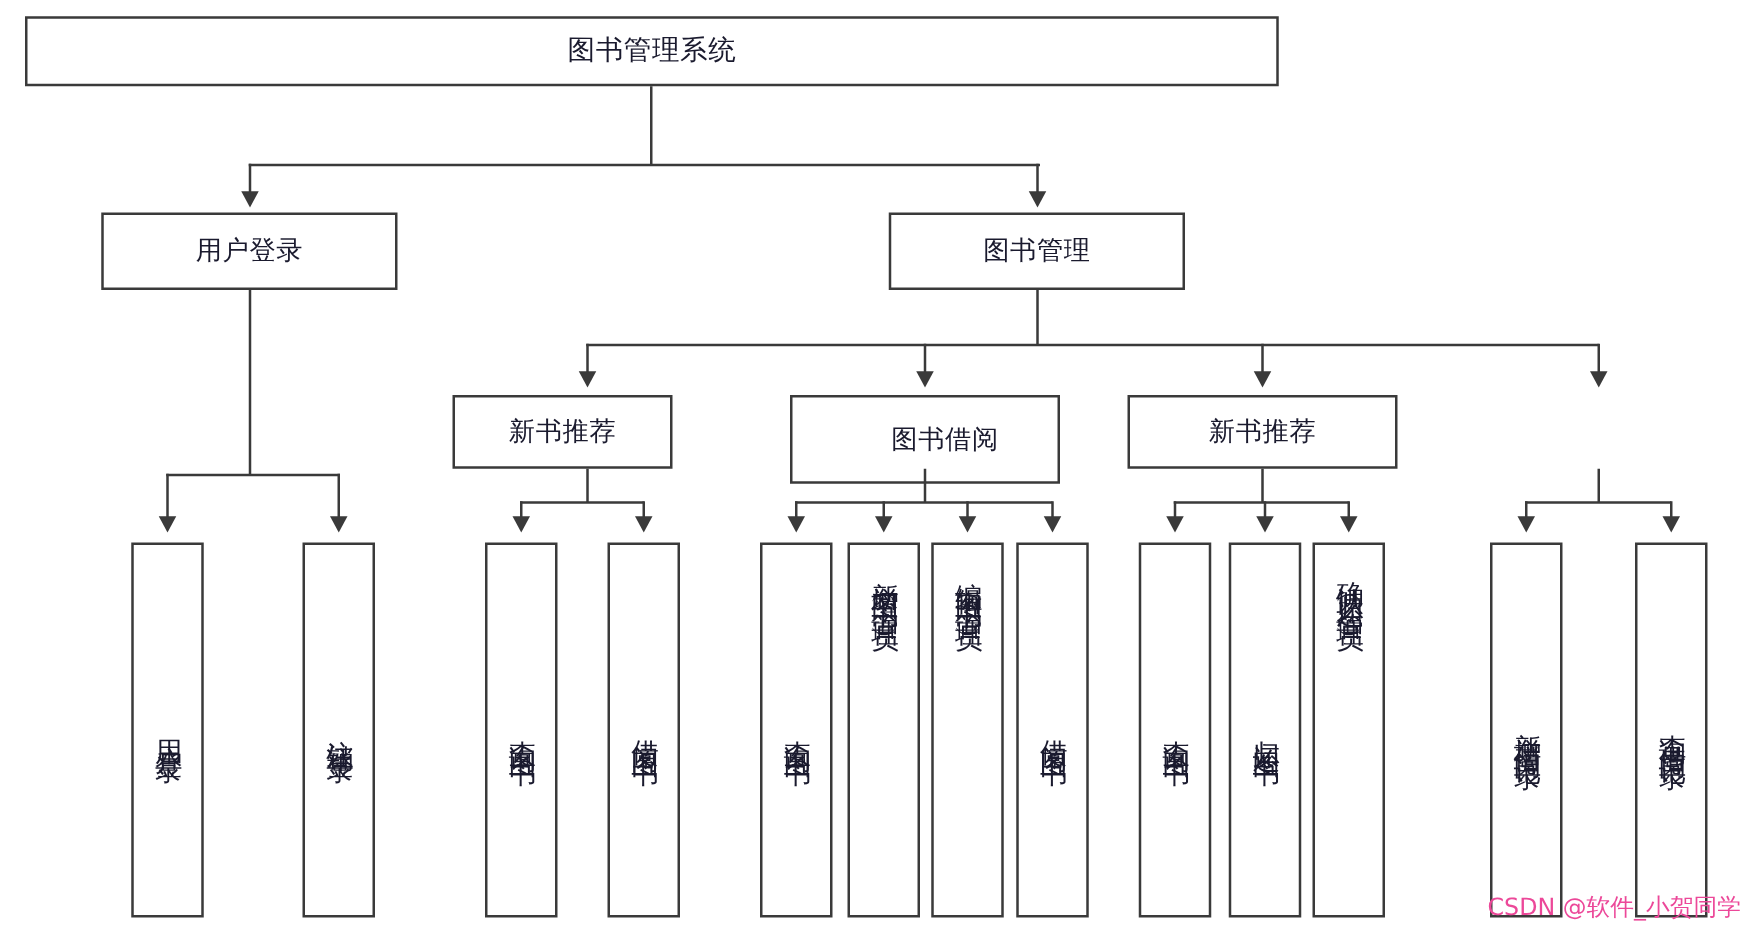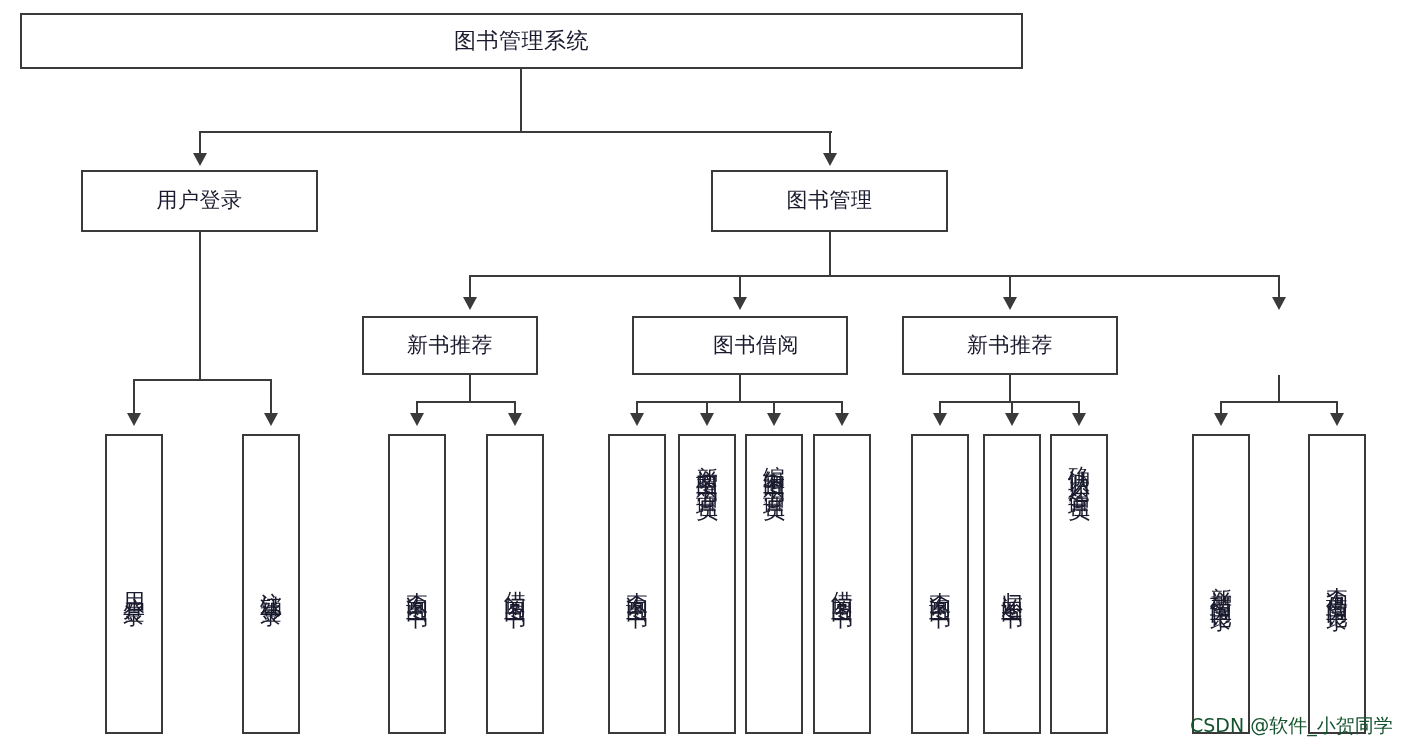--- a/index.html
+++ b/index.html
@@ -100,7 +100,7 @@
     <span class="label">新书推荐</span>
   </div>
 
-  <div class="node horiz" style="left:632px; top:316px; width:216px; height:59px;padding-left:32px;">
+  <div class="node horiz" style="left:632px; top:316px; width:216px; height:71px;padding-left:32px;">
     <span class="label">图书借阅</span>
   </div>
 

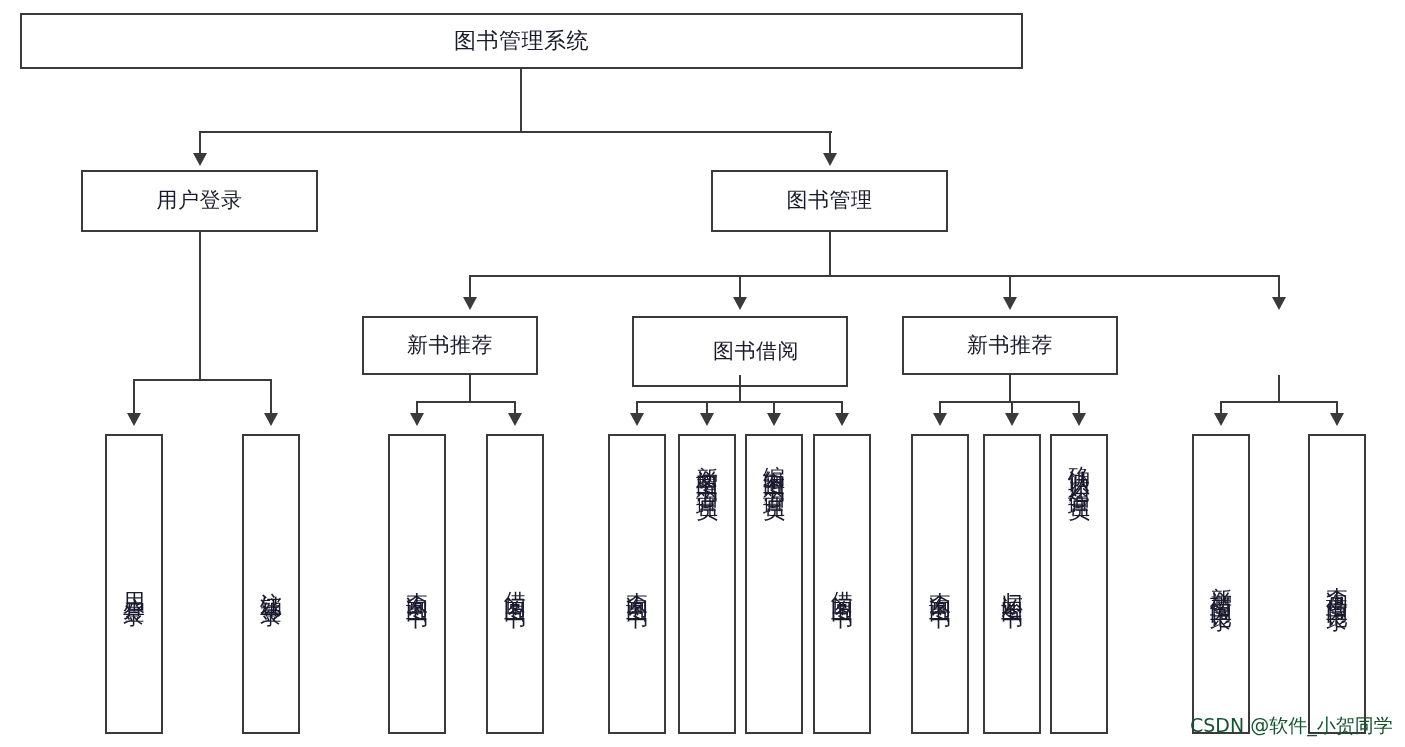--- a/index.html
+++ b/index.html
@@ -73,7 +73,7 @@
   }
   .watermark {
     position: absolute;
-    color: #14532d;
+    color: #ec4899;
     font-size: 19px;
     white-space: nowrap;
     user-select: none;

